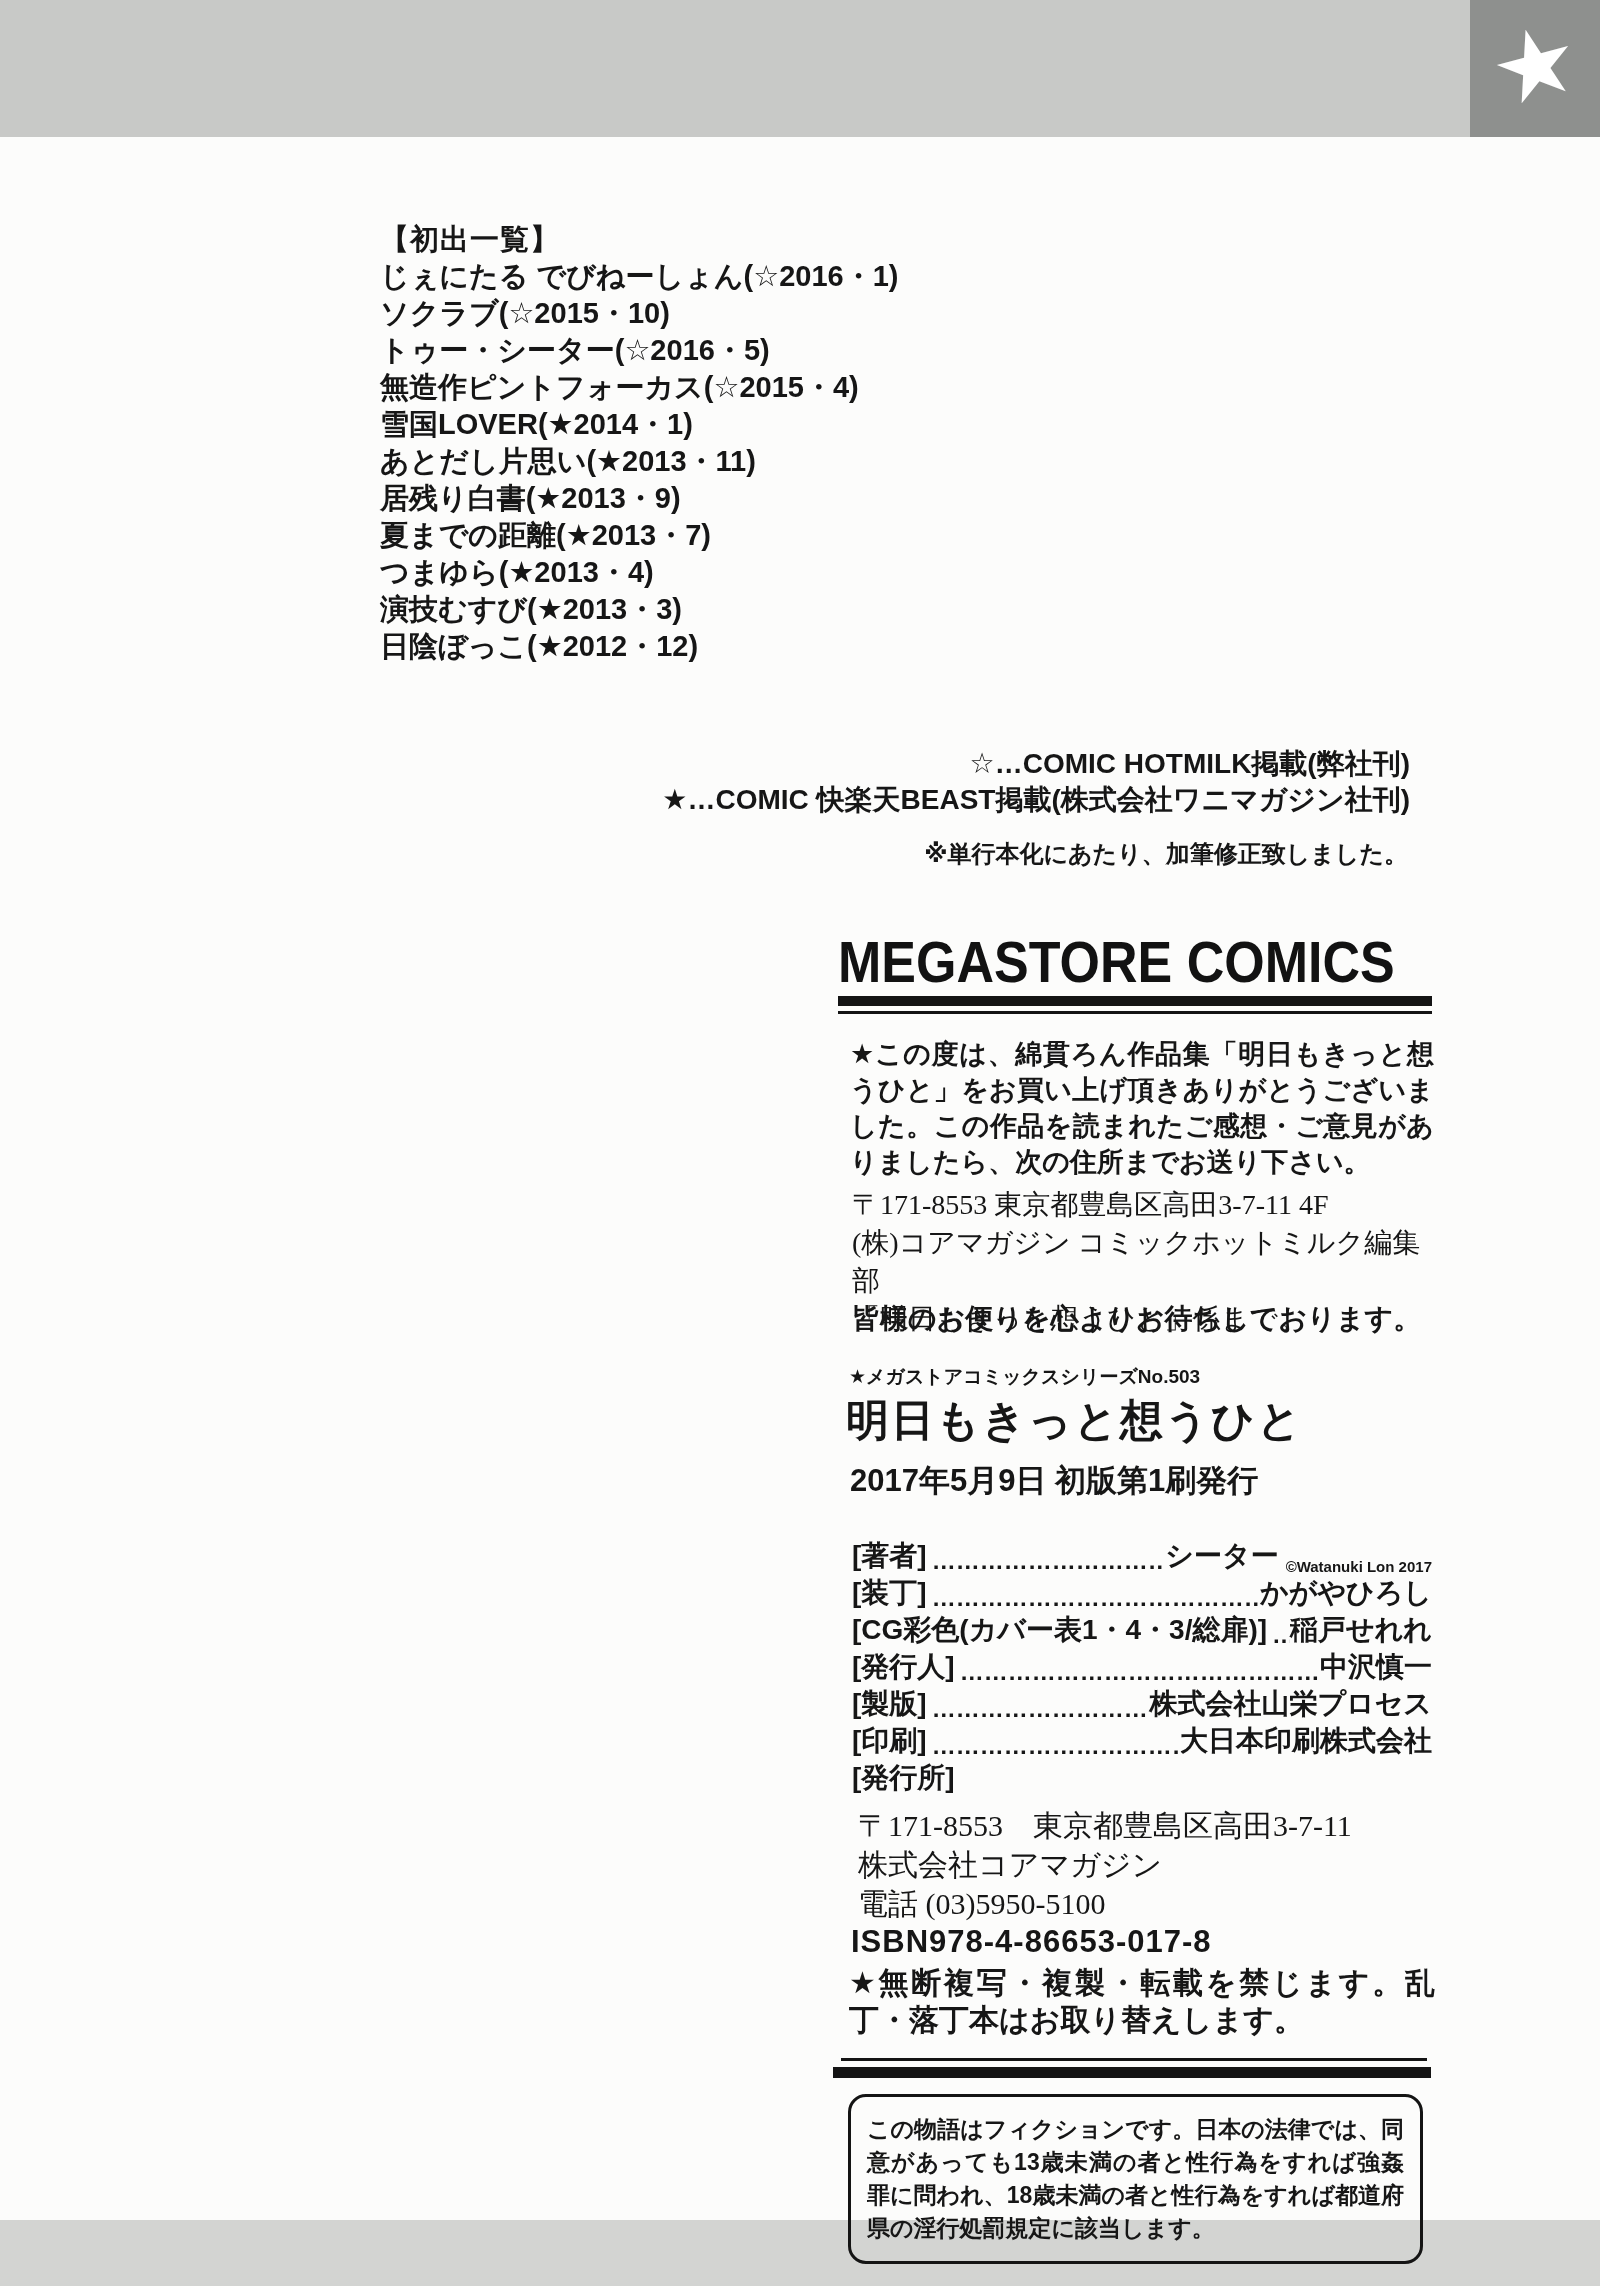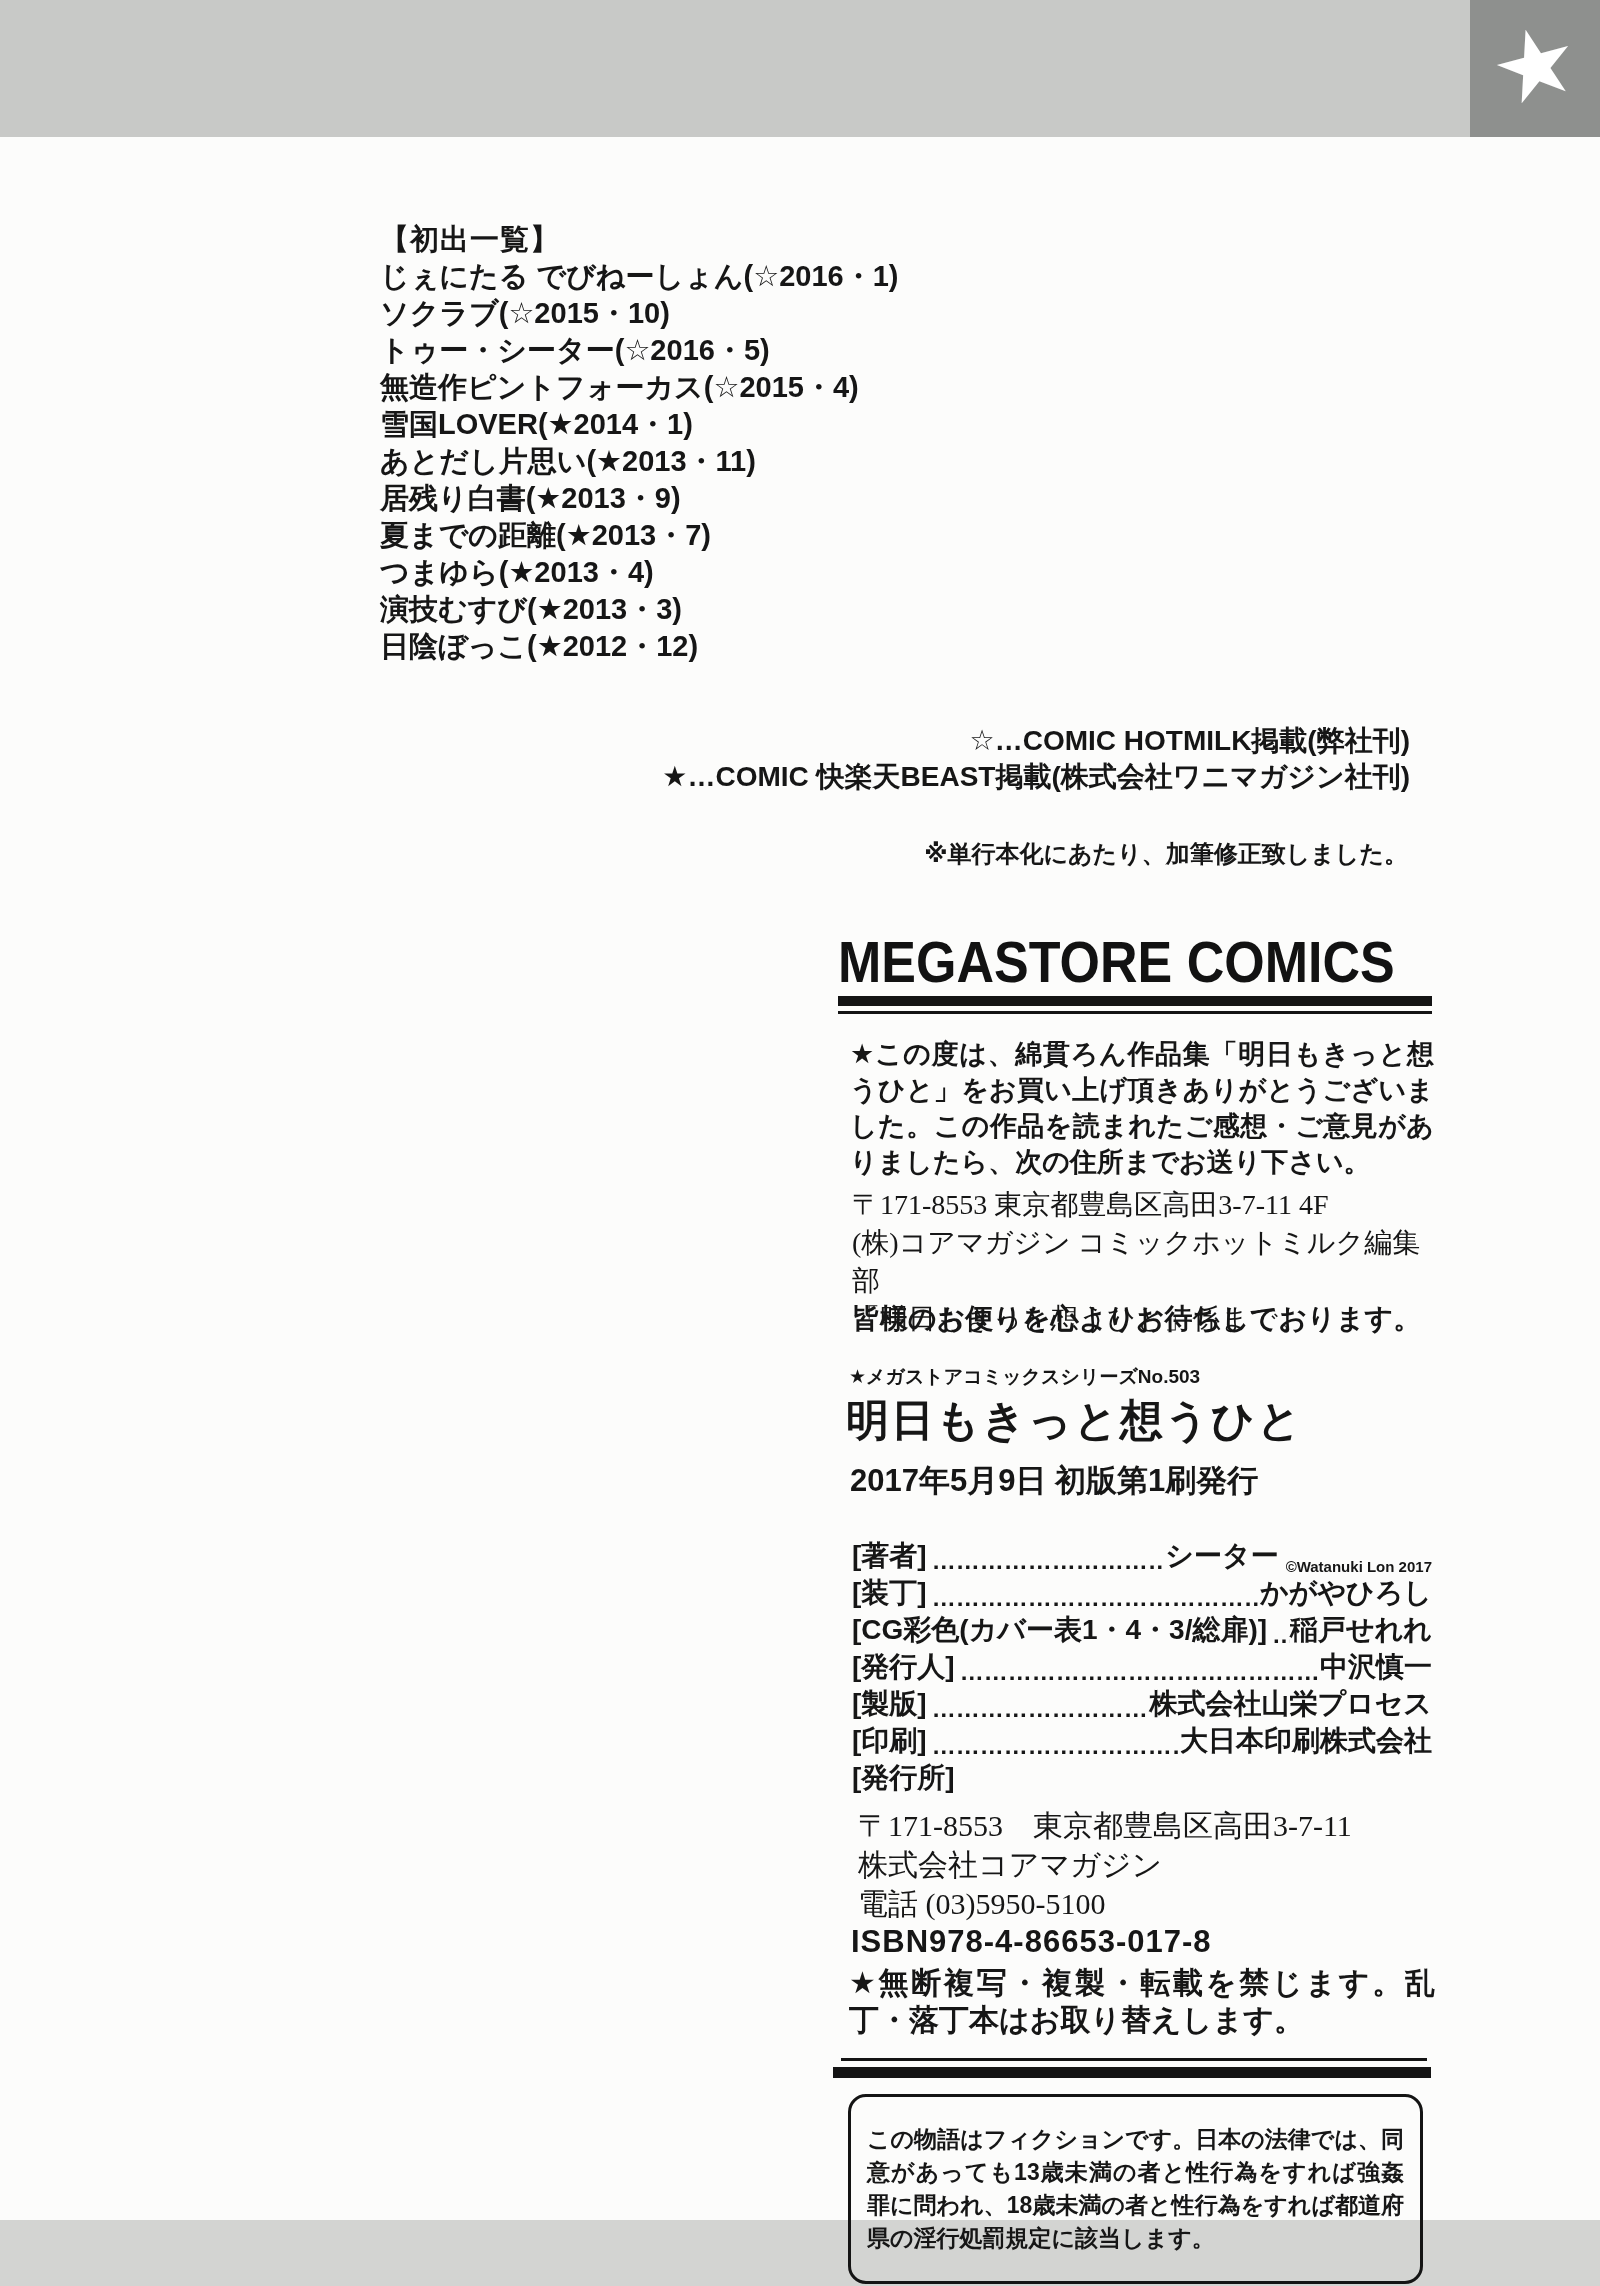--- a/index.html
+++ b/index.html
@@ -25,7 +25,7 @@
   }
   .pub-heading{font-weight:700;letter-spacing:1px;}
   .legend{
-    position:absolute;top:723px;right:190px;left:300px;
+    position:absolute;top:746px;right:190px;left:300px;
     text-align:right;font-size:28px;line-height:36px;font-weight:600;
   }
   .revision-note{

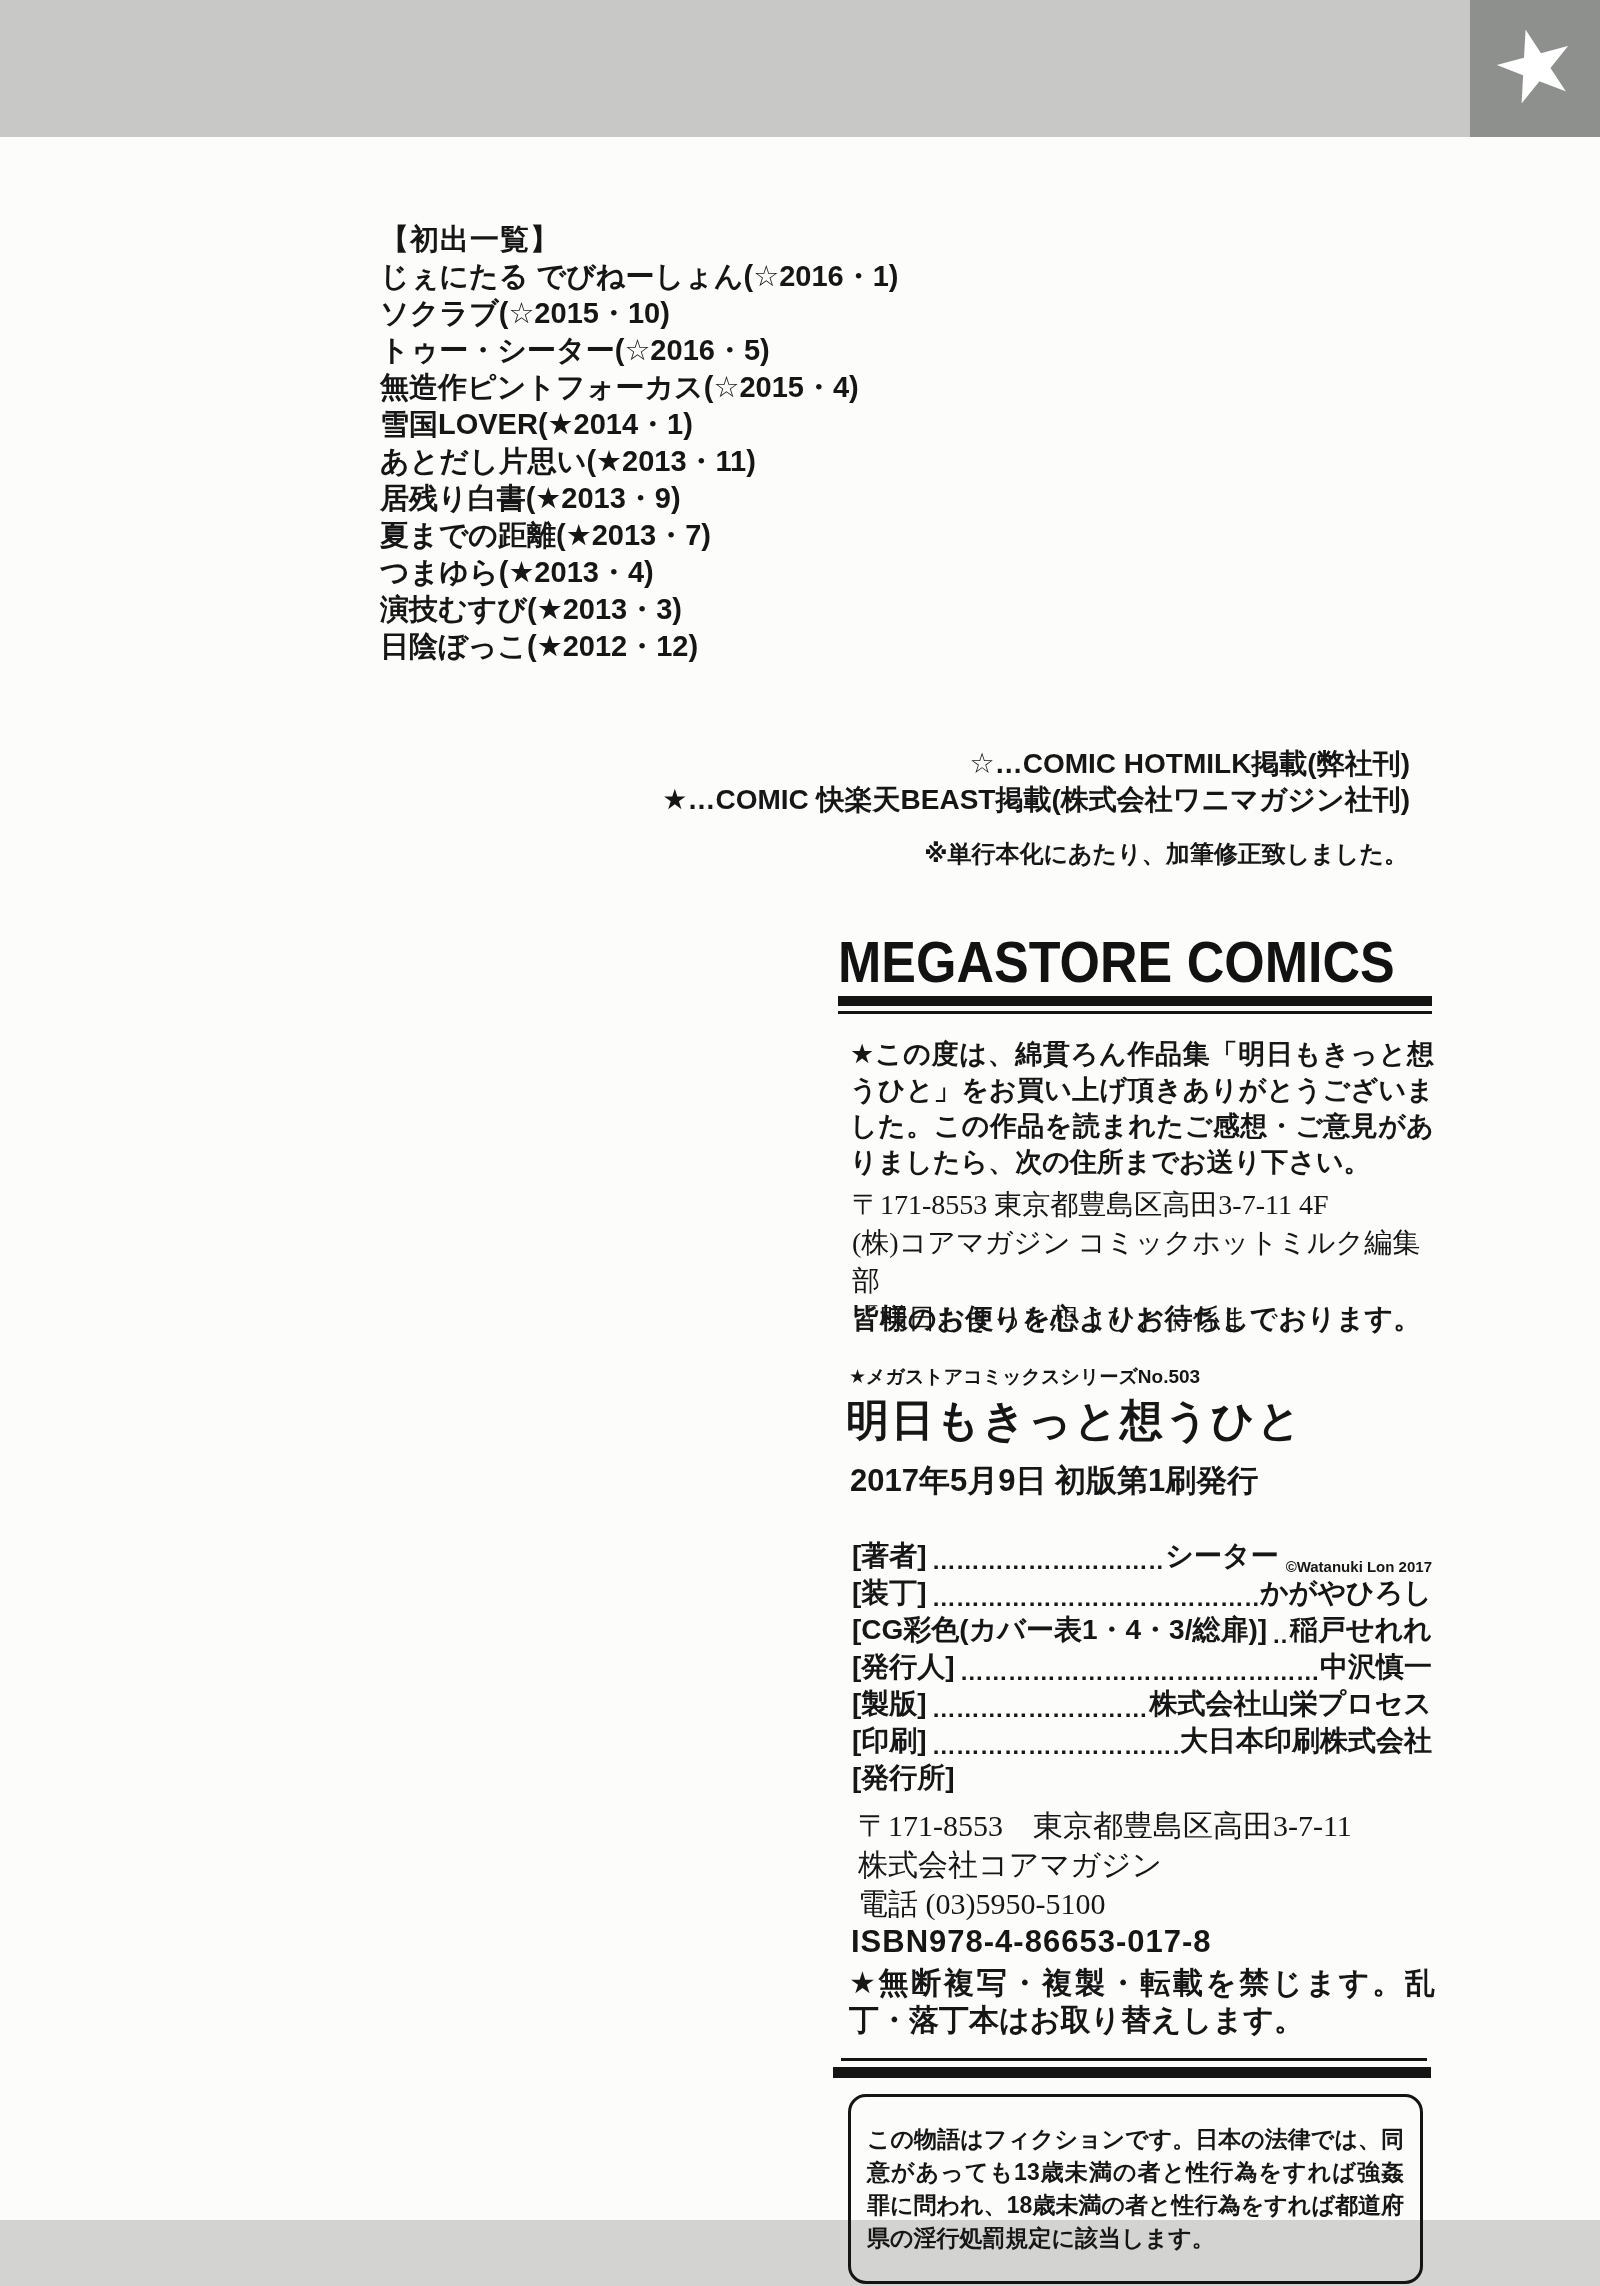--- a/index.html
+++ b/index.html
@@ -83,7 +83,7 @@
   .rule-thick{position:absolute;left:833px;top:2067px;width:598px;height:11px;background:#141414;}
   .disclaimer-box{
     position:absolute;left:848px;top:2094px;width:537px;
-    border:3px solid #141414;border-radius:18px;padding:26px 16px;
+    border:3px solid #141414;border-radius:18px;padding:16px 16px;
     font-size:23px;line-height:33px;font-weight:600;text-align:justify;
   }
 </style>

